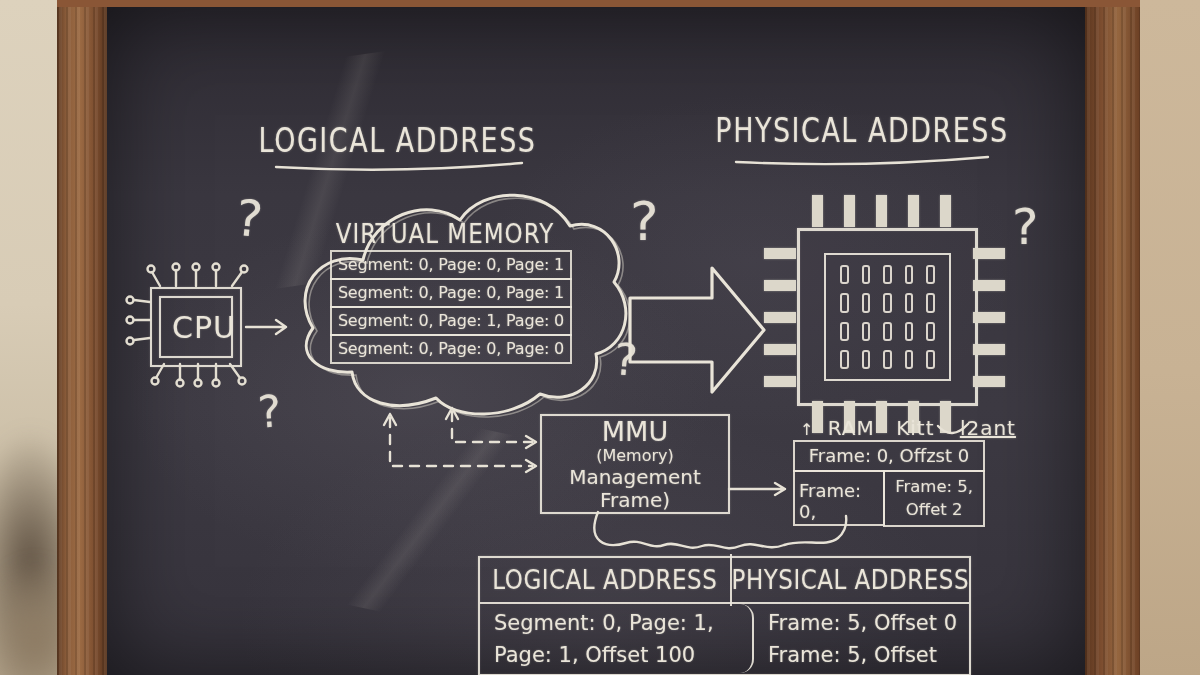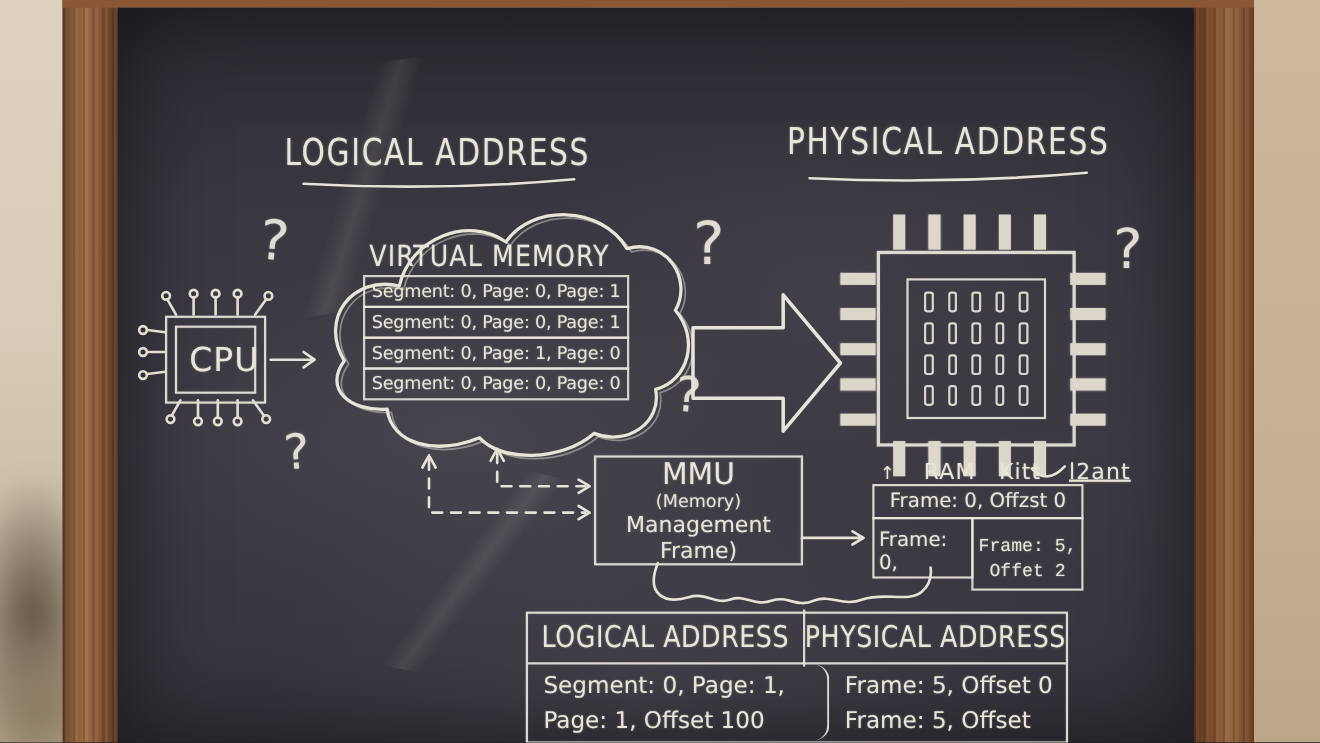--- a/index.html
+++ b/index.html
@@ -195,7 +195,7 @@
 
   <div class="abs chalk nowrap" style="left:800px;top:416px;width:230px;font-size:20px;letter-spacing:1px;">
     <span style="font-size:16px;">↑</span>
-    <span style="margin-left:18px;">RAM</span>
+    <span style="margin-left:6px;">RAM</span>
     <span style="margin-left:14px;">Kitt</span>
     <span style="margin-left:18px;text-decoration:underline;">l2ant</span>
   </div>

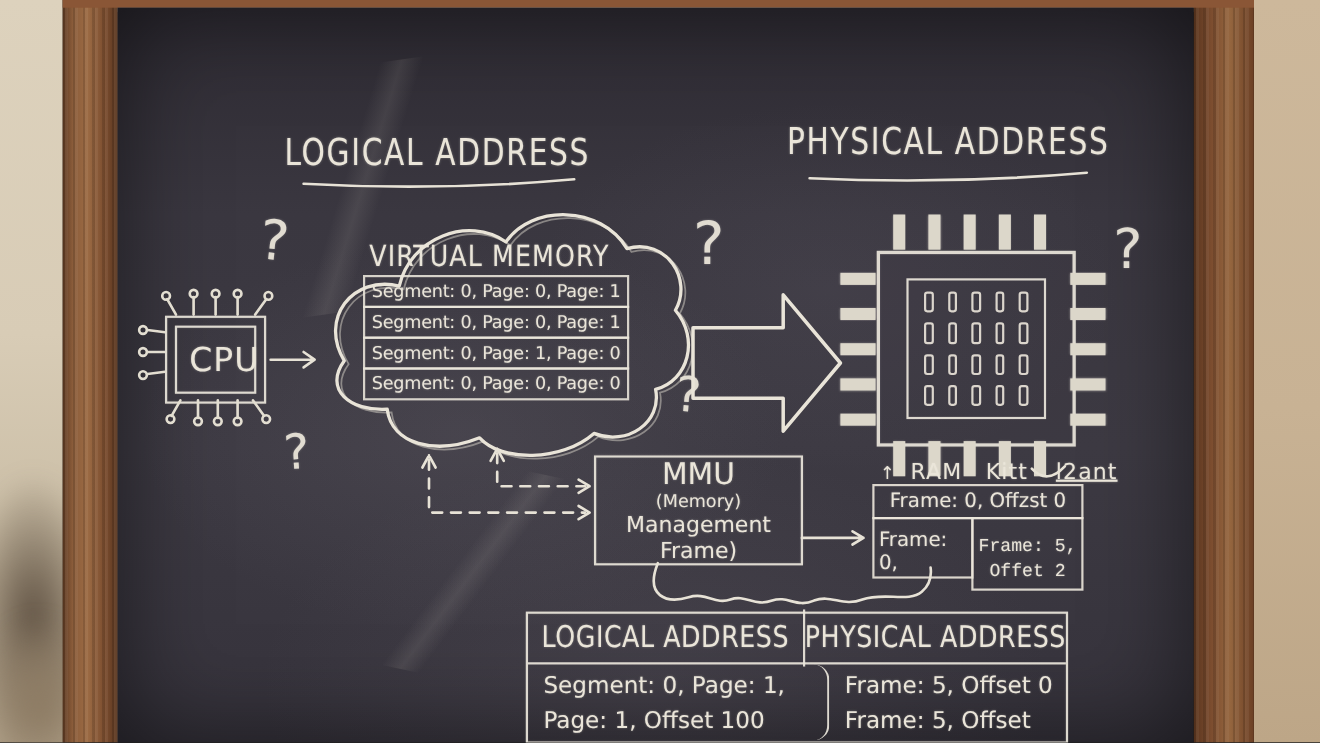--- a/index.html
+++ b/index.html
@@ -204,7 +204,7 @@
     <div class="ftab-cell nowrap" style="height:28px;line-height:27px;text-align:center;font-size:18px;">Frame: 0,  Offzst 0</div>
     <div style="display:flex;">
       <div class="ftab-cell" style="width:88px;height:50px;font-size:18px;display:flex;align-items:flex-end;padding:0 0 2px 4px;">Frame: 0,</div>
-      <div class="ftab-cell" style="width:102px;height:50px;font-size:16.5px;text-align:center;line-height:23px;padding-top:13px;font-family:Liberation Mono, monospace;">
+      <div class="ftab-cell" style="width:102px;height:50px;font-size:16.5px;text-align:center;line-height:23px;padding-top:3px;">
         <div>Frame: 5,</div>
         <div>Offet 2</div>
       </div>

